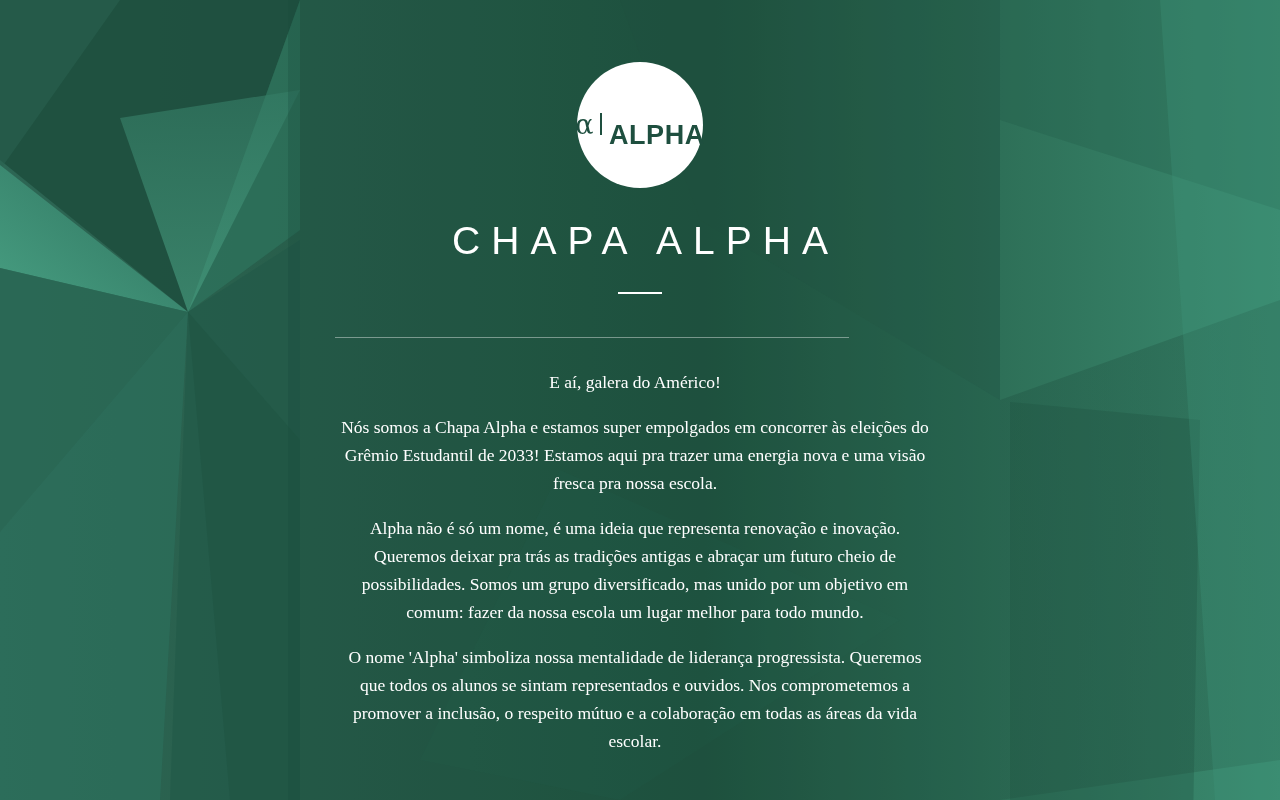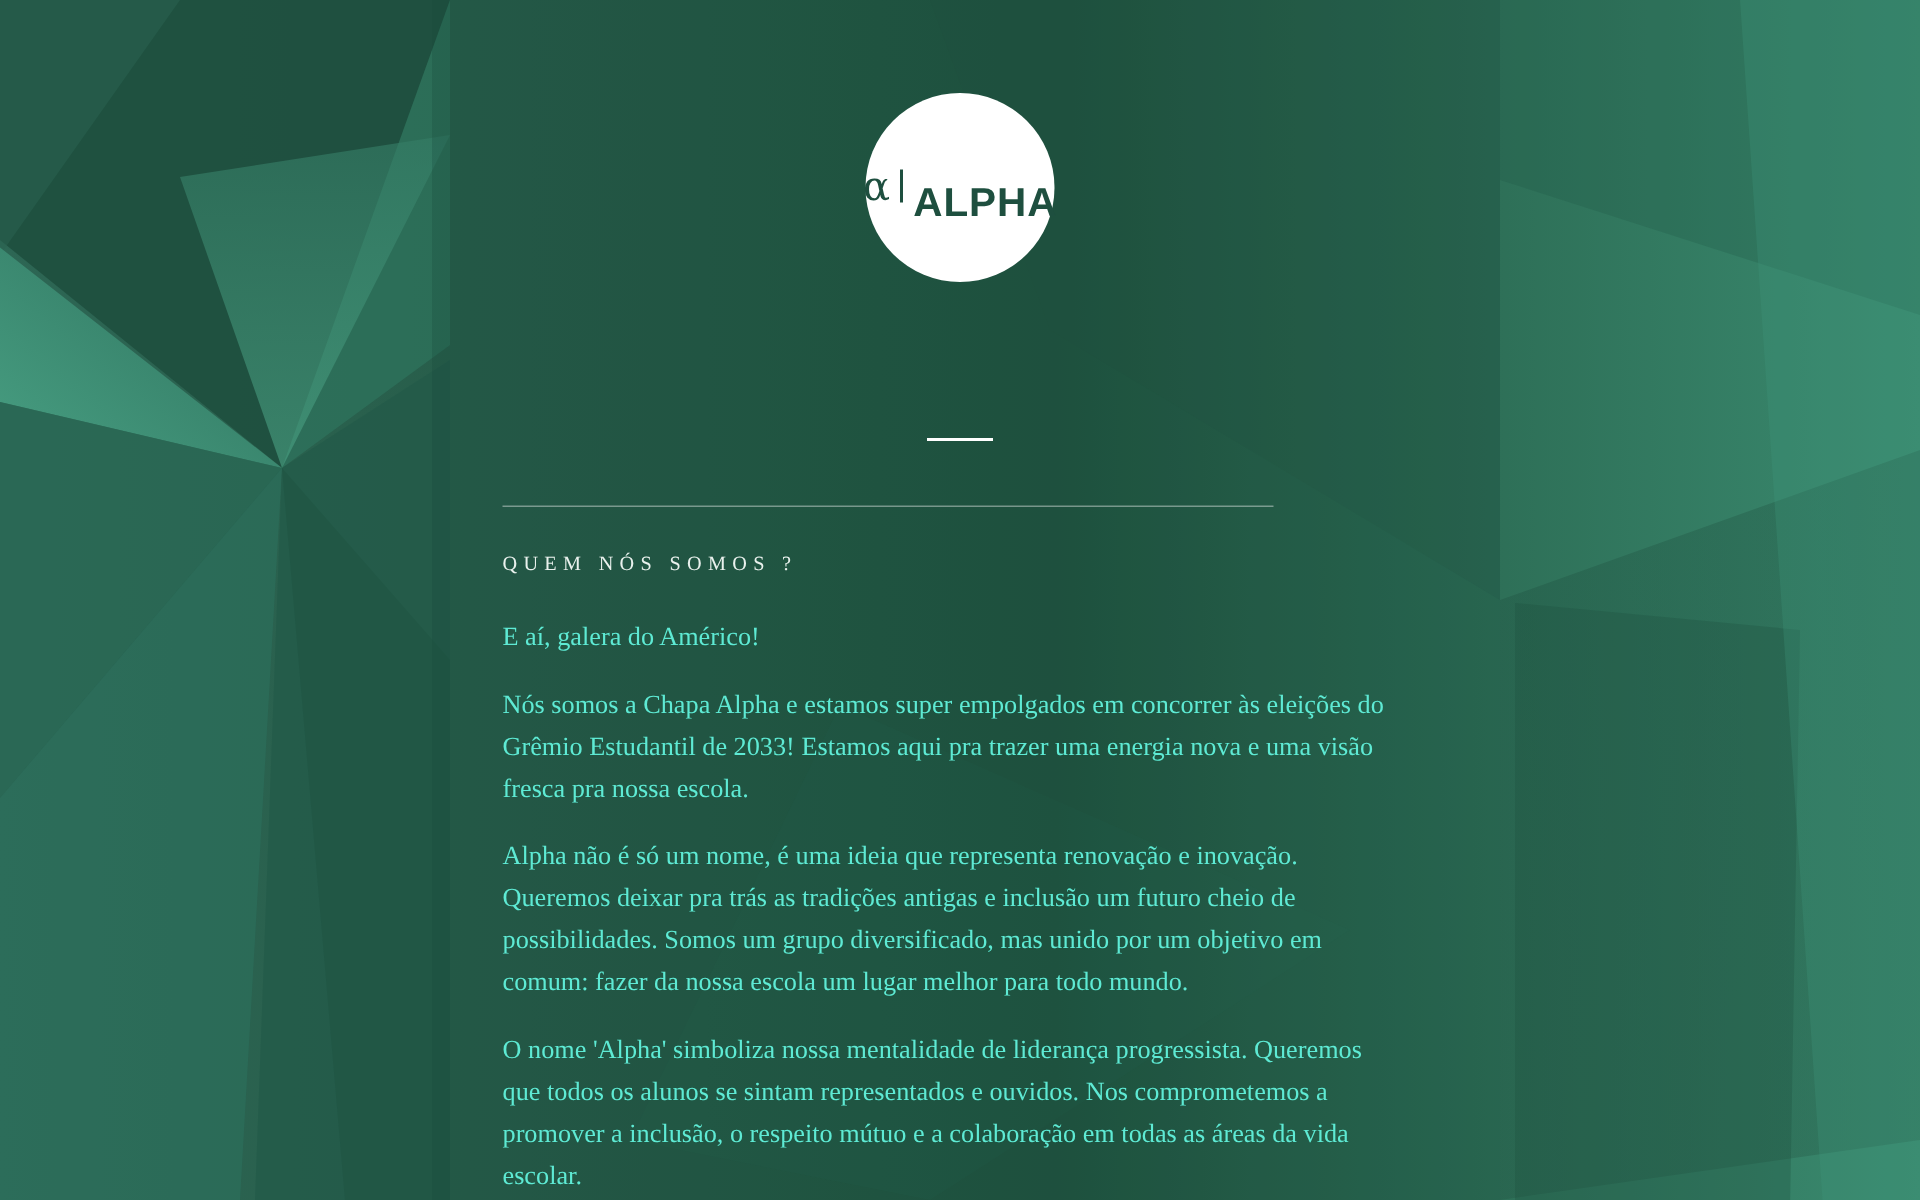--- a/index.html
+++ b/index.html
@@ -192,6 +192,7 @@
       </div>
     </div>
 
+    <h1 class="page-title">CHAPA ALPHA</h1>
 
     <div class="title-rule"></div>
     <div class="section-rule"></div>

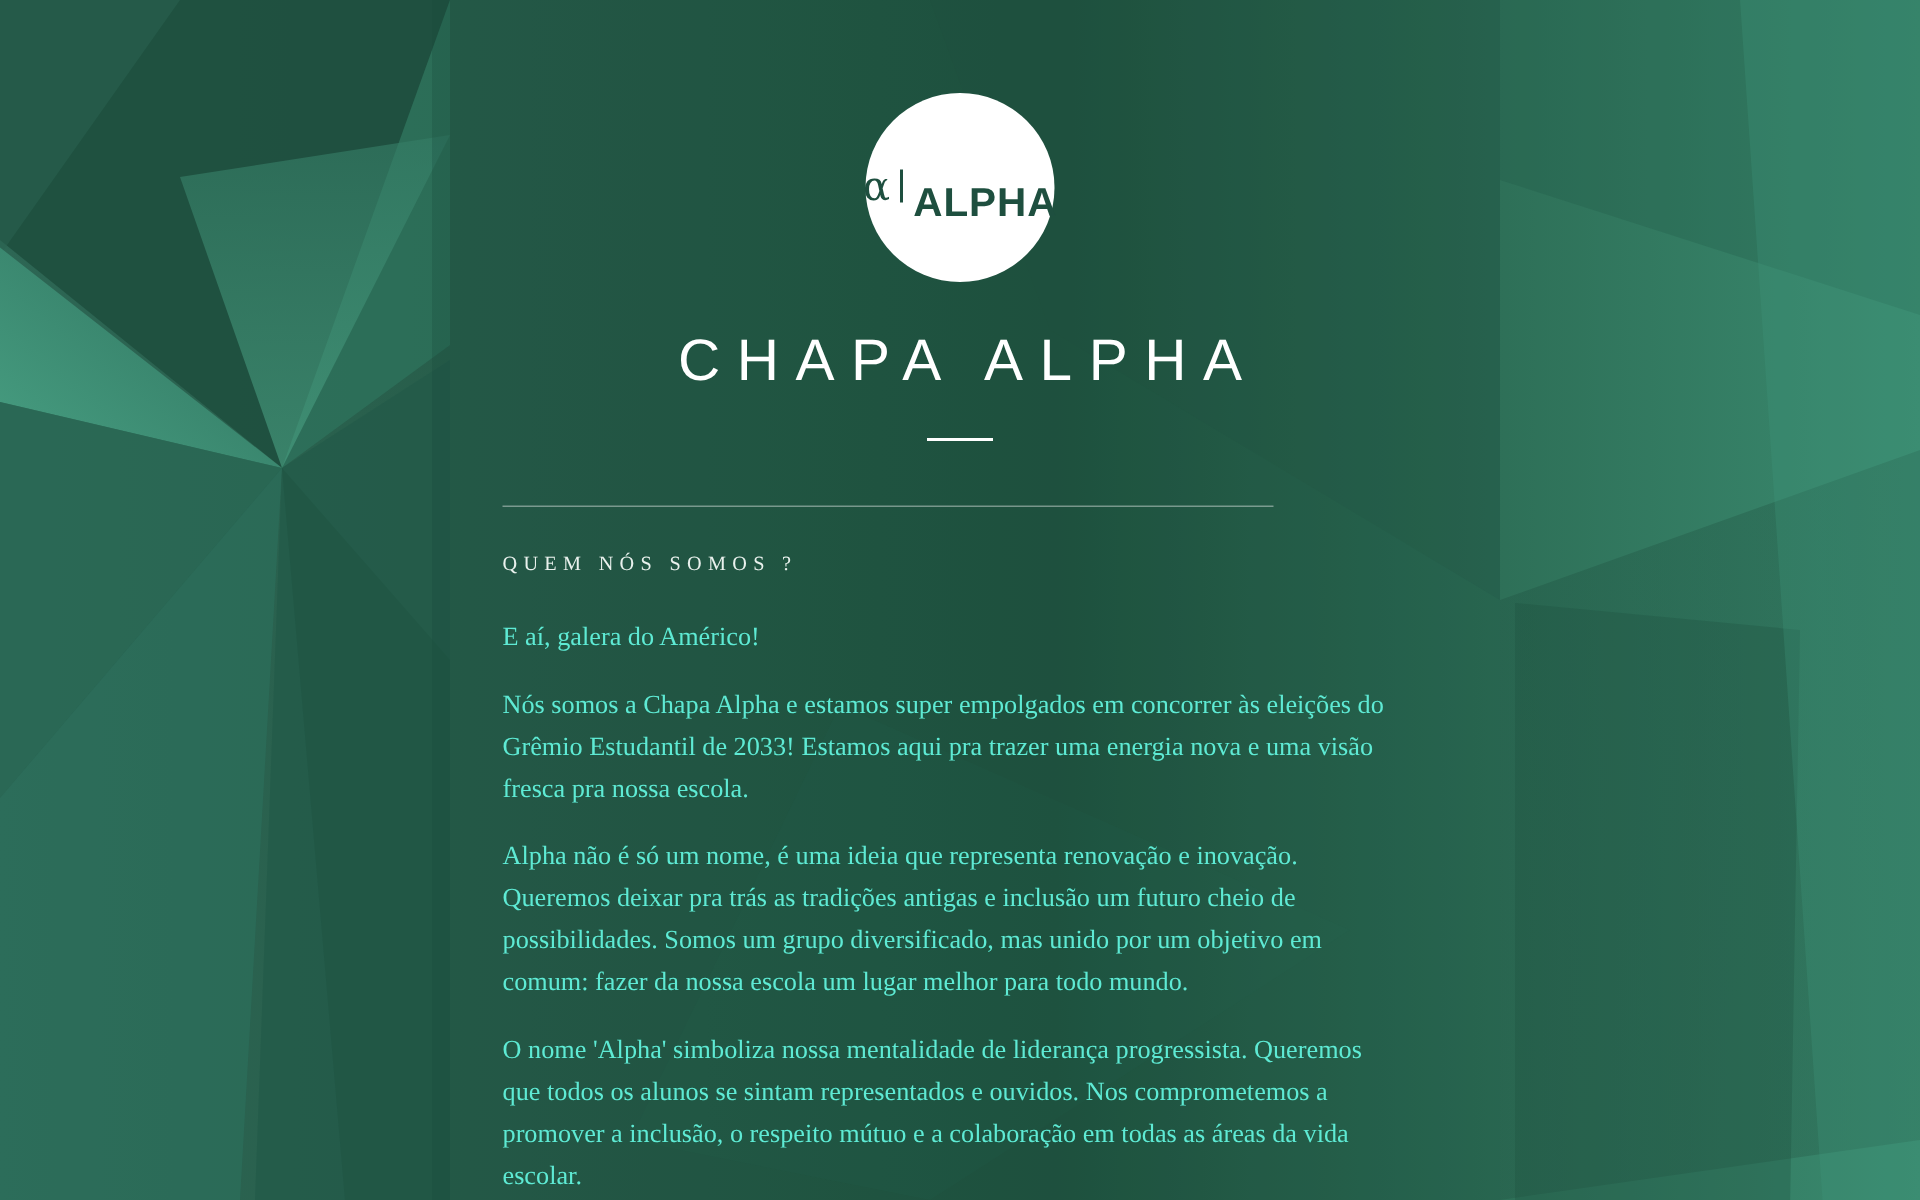--- a/index.html
+++ b/index.html
@@ -198,7 +198,6 @@
     <div class="section-rule"></div>
 
     <div class="body-block">
-      <div class="section-heading">QUEM NÓS SOMOS ?</div>
 
       <p class="body-paragraph">E aí, galera do Américo!</p>
       <p class="body-paragraph">Nós somos a Chapa Alpha e estamos super empolgados em concorrer às eleições do Grêmio Estudantil de 2033! Estamos aqui pra trazer uma energia nova e uma visão fresca pra nossa escola.</p>

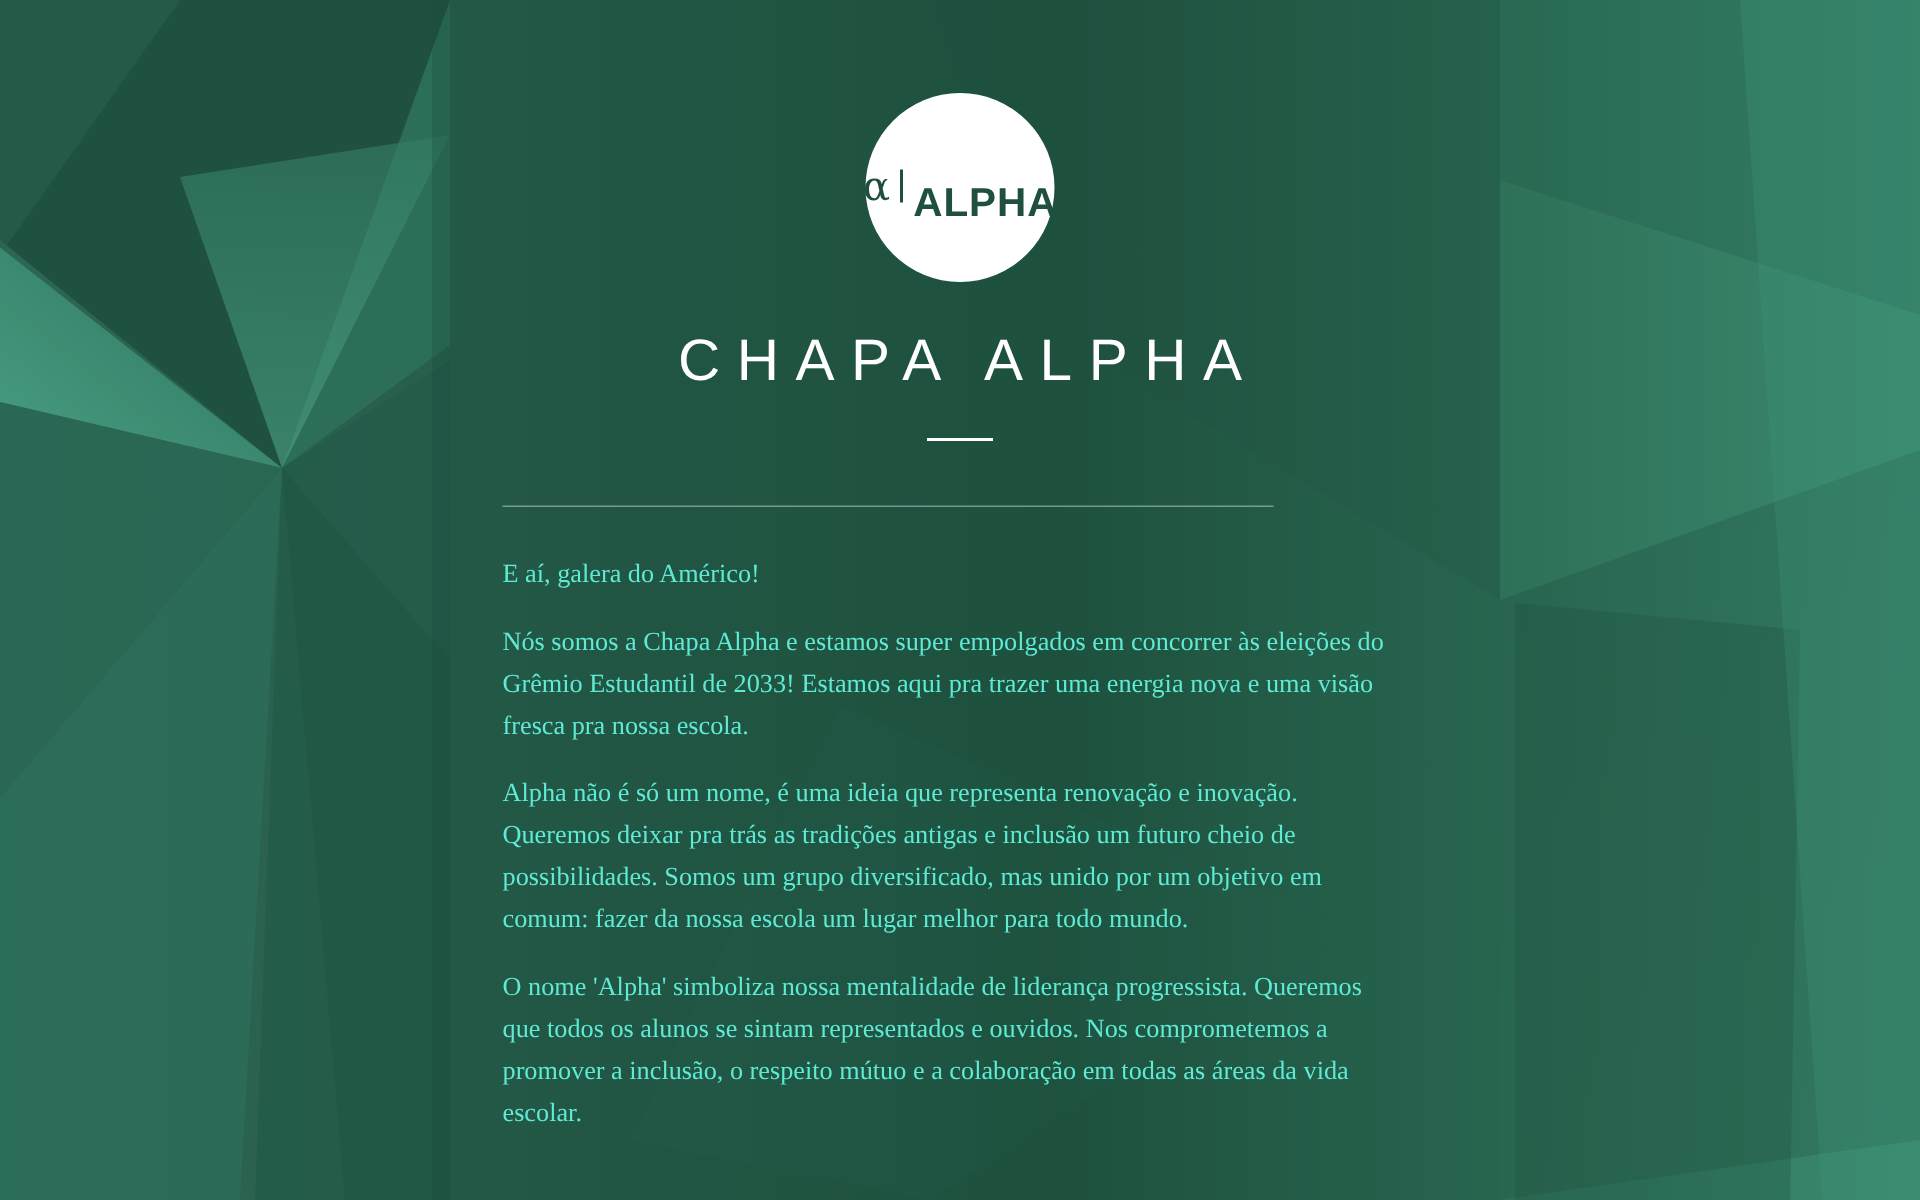--- a/index.html
+++ b/index.html
@@ -124,8 +124,9 @@
     font-family:"Liberation Serif", serif;
     font-size:17.5px;
     line-height:28px;
-    color:#5eead4;
+    color:#ffffff;
     margin-bottom:17px;
+    text-align:center;
   }
   .body-paragraph:last-child { margin-bottom:13px; }
 </style>

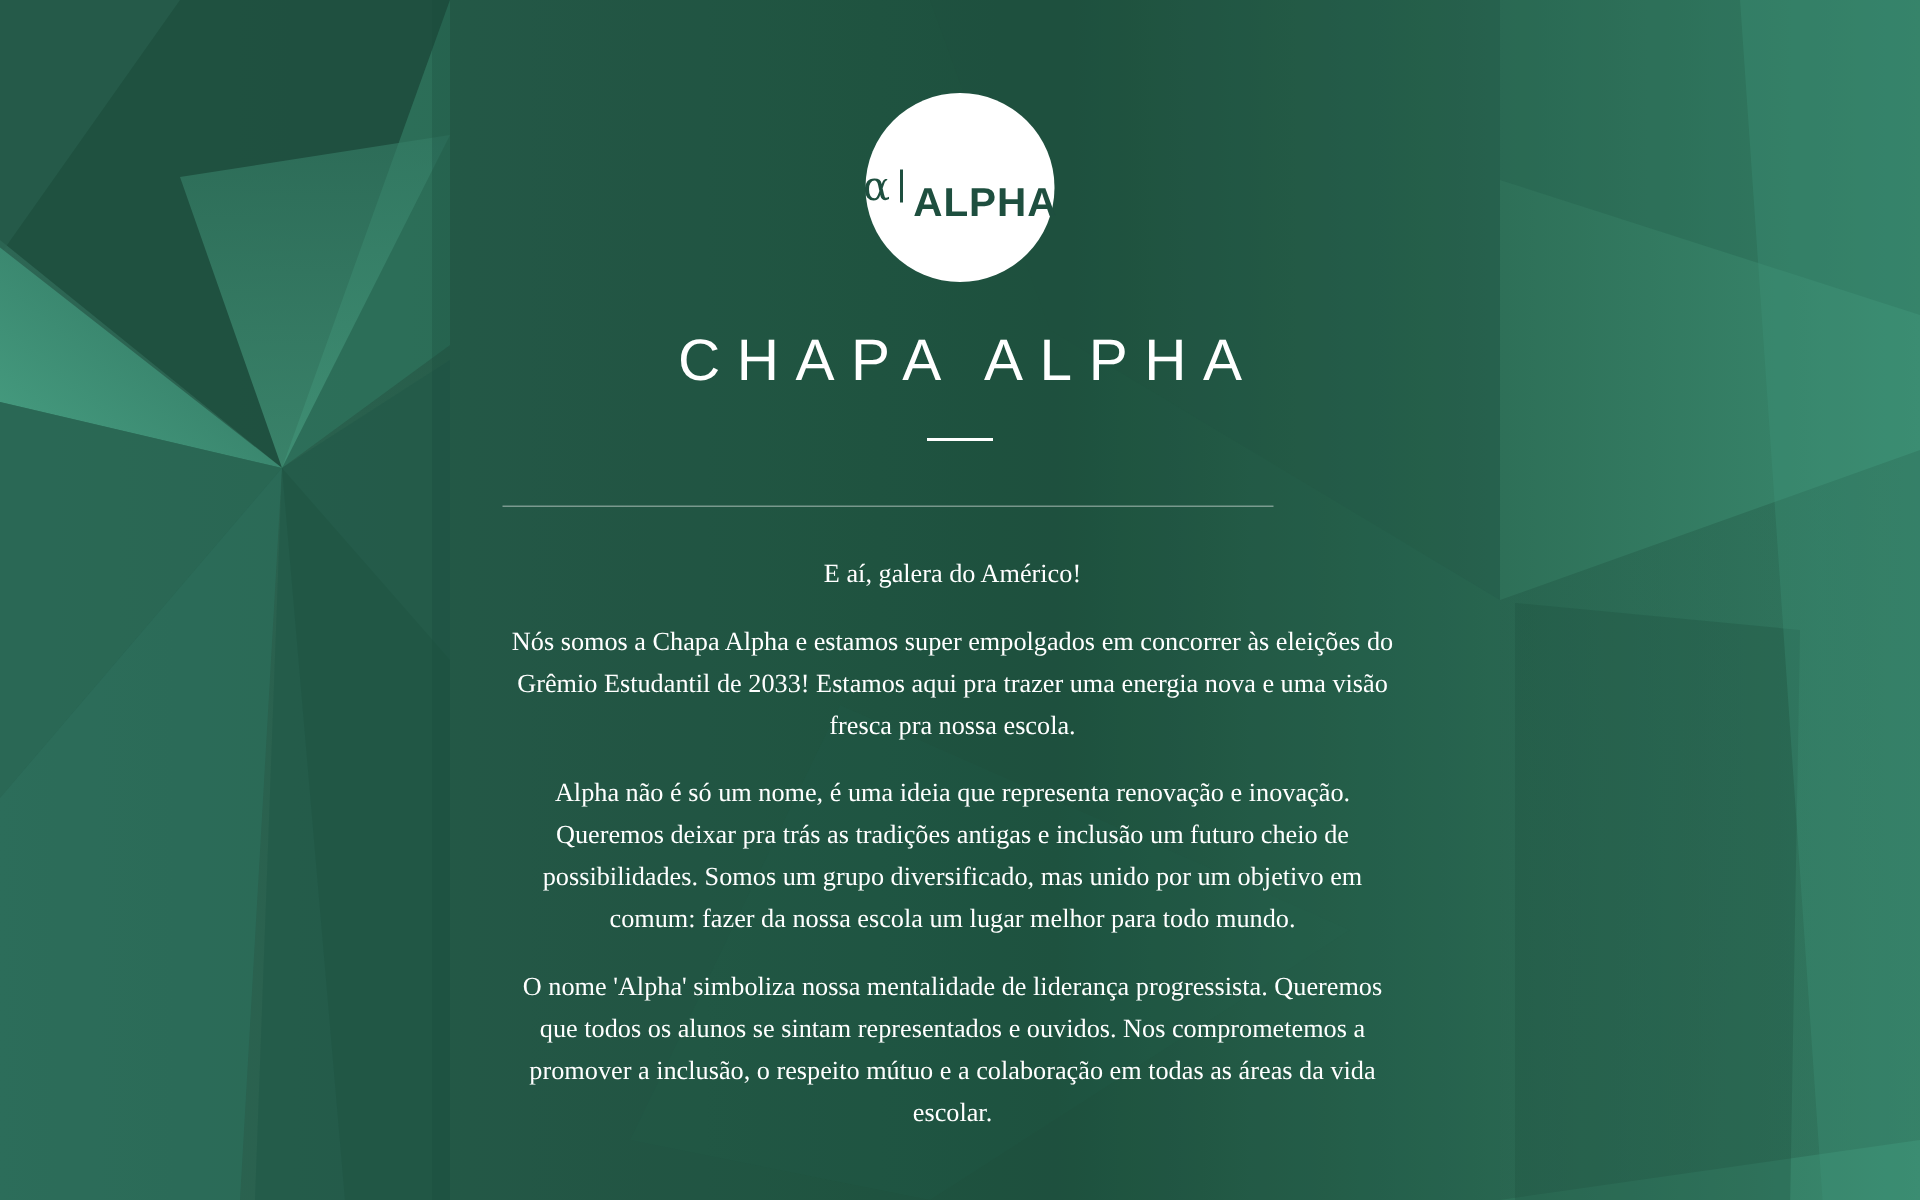--- a/index.html
+++ b/index.html
@@ -202,7 +202,7 @@
 
       <p class="body-paragraph">E aí, galera do Américo!</p>
       <p class="body-paragraph">Nós somos a Chapa Alpha e estamos super empolgados em concorrer às eleições do Grêmio Estudantil de 2033! Estamos aqui pra trazer uma energia nova e uma visão fresca pra nossa escola.</p>
-      <p class="body-paragraph">Alpha não é só um nome, é uma ideia que representa renovação e inovação. Queremos deixar pra trás as tradições antigas e inclusão um futuro cheio de possibilidades. Somos um grupo diversificado, mas unido por um objetivo em comum: fazer da nossa escola um lugar melhor para todo mundo.</p>
+      <p class="body-paragraph">Alpha não é só um nome, é uma ideia que representa renovação e inovação. Queremos deixar pra trás as tradições antigas e abraçar um futuro cheio de possibilidades. Somos um grupo diversificado, mas unido por um objetivo em comum: fazer da nossa escola um lugar melhor para todo mundo.</p>
       <p class="body-paragraph">O nome 'Alpha' simboliza nossa mentalidade de liderança progressista. Queremos que todos os alunos se sintam representados e ouvidos. Nos comprometemos a promover a inclusão, o respeito mútuo e a colaboração em todas as áreas da vida escolar.</p>
 
     </div>

